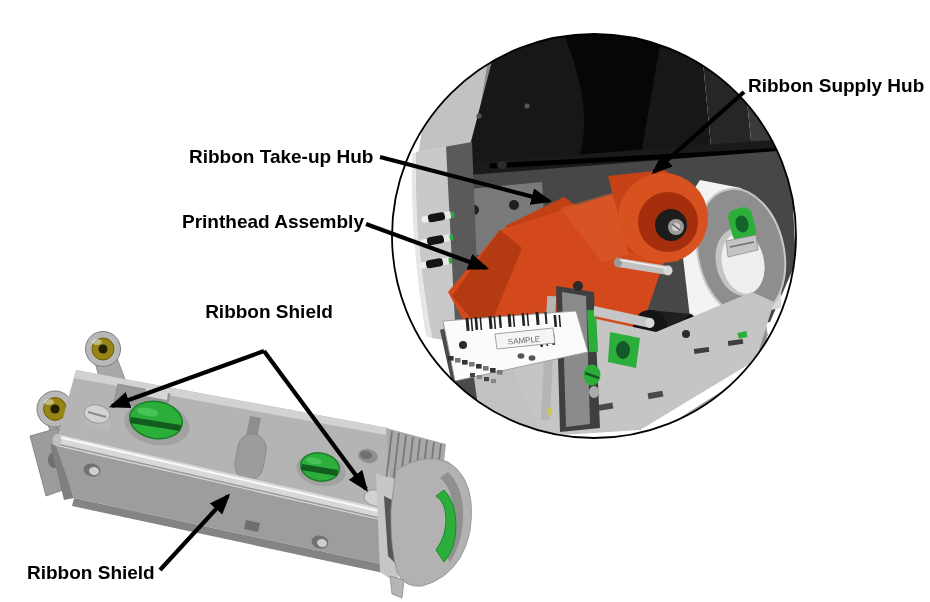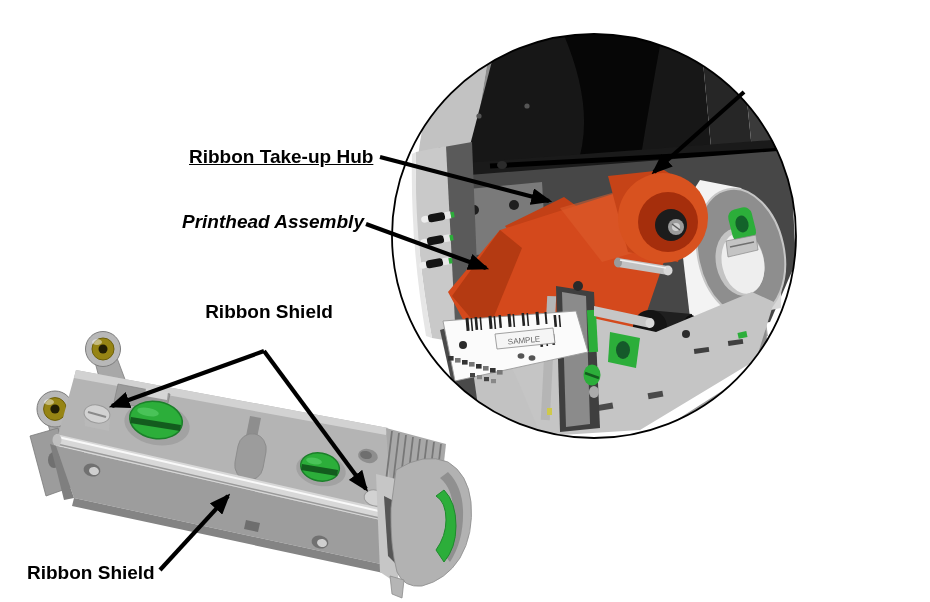--- a/index.html
+++ b/index.html
@@ -316,6 +316,7 @@
   </g>
 </svg>
 
+<div class="callout" style="left:748px;top:74px;">Ribbon Supply Hub</div>
 <div class="callout" style="left:189px;top:145px;text-decoration:underline;">Ribbon Take-up Hub</div>
 <div class="callout" style="left:182px;top:210px;font-style:italic;">Printhead Assembly</div>
 <div class="callout center" style="left:149px;top:300px;width:240px;">

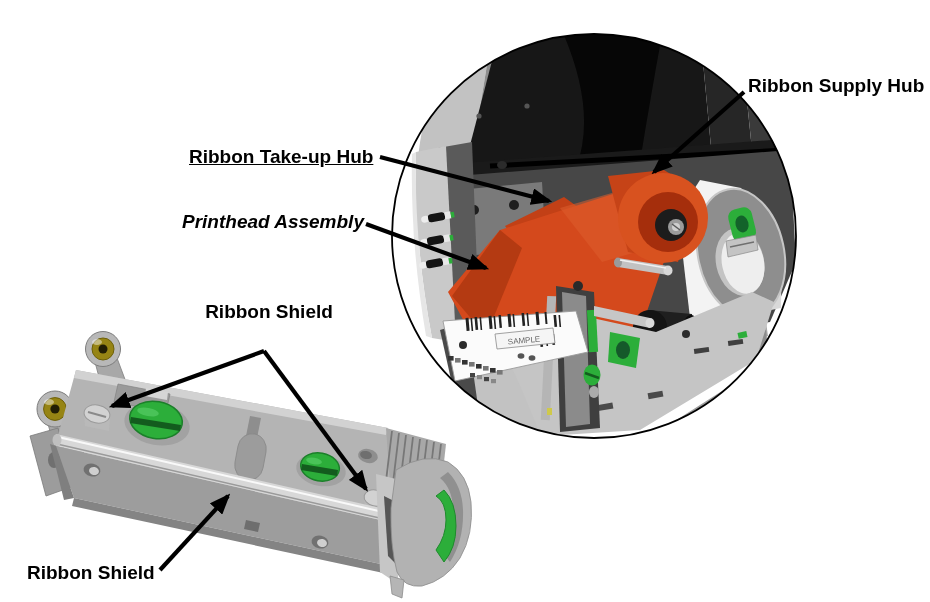--- a/index.html
+++ b/index.html
@@ -317,7 +317,7 @@
 </svg>
 
 <div class="callout" style="left:748px;top:74px;">Ribbon Supply Hub</div>
-<div class="callout" style="left:189px;top:145px;text-decoration:underline;">Ribbon Take-up Hub</div>
+<div class="callout" style="left:189px;top:145px;">Ribbon Take-up Hub</div>
 <div class="callout" style="left:182px;top:210px;font-style:italic;">Printhead Assembly</div>
 <div class="callout center" style="left:149px;top:300px;width:240px;">
   <div>Ribbon Shield</div>

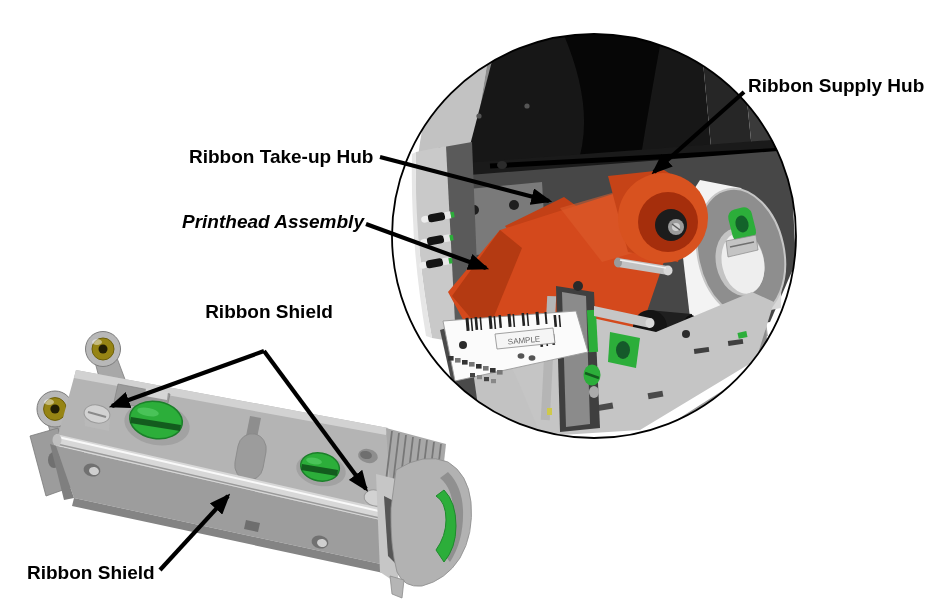--- a/index.html
+++ b/index.html
@@ -318,7 +318,7 @@
 
 <div class="callout" style="left:748px;top:74px;">Ribbon Supply Hub</div>
 <div class="callout" style="left:189px;top:145px;">Ribbon Take-up Hub</div>
-<div class="callout" style="left:182px;top:210px;font-style:italic;">Printhead Assembly</div>
+<div class="callout" style="left:182px;top:210px;">Printhead Assembly</div>
 <div class="callout center" style="left:149px;top:300px;width:240px;">
   <div>Ribbon Shield</div>
 </div>

